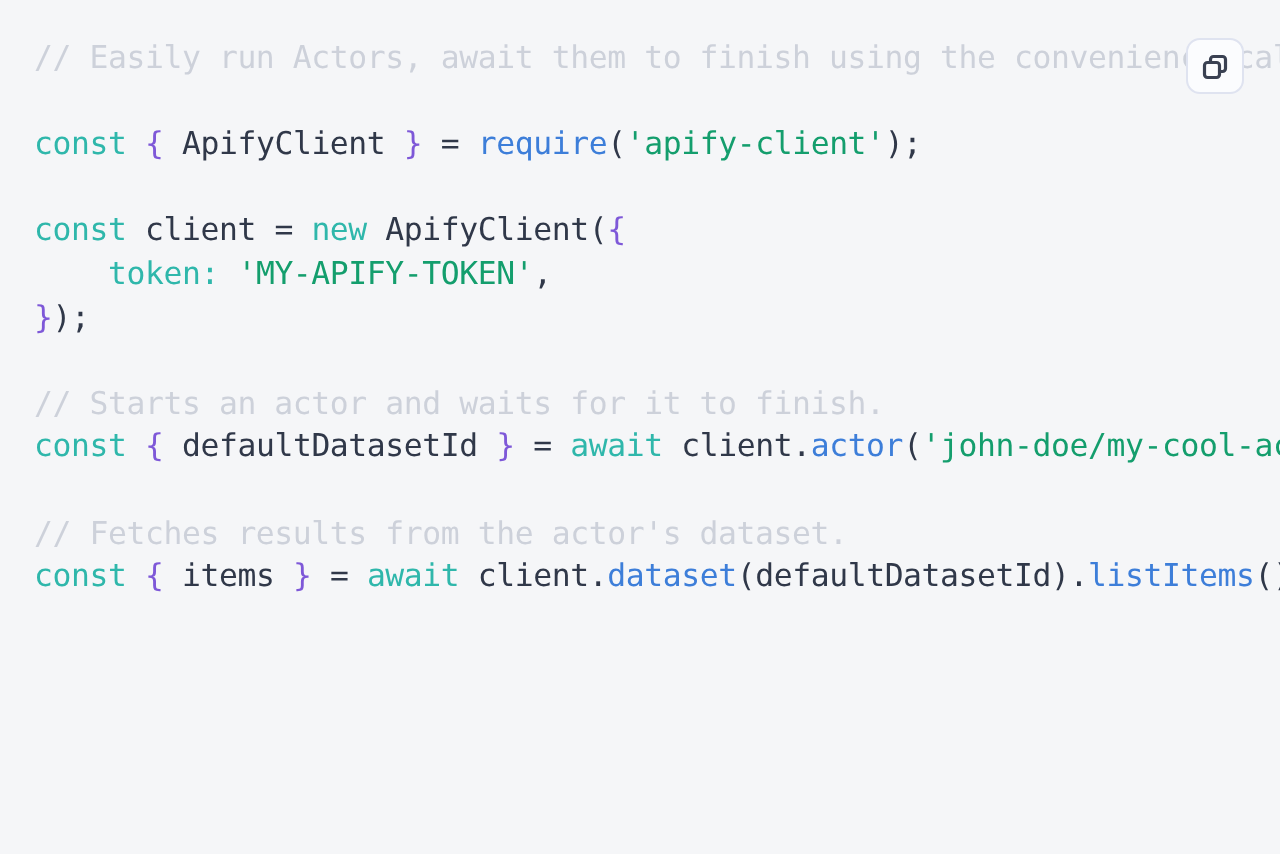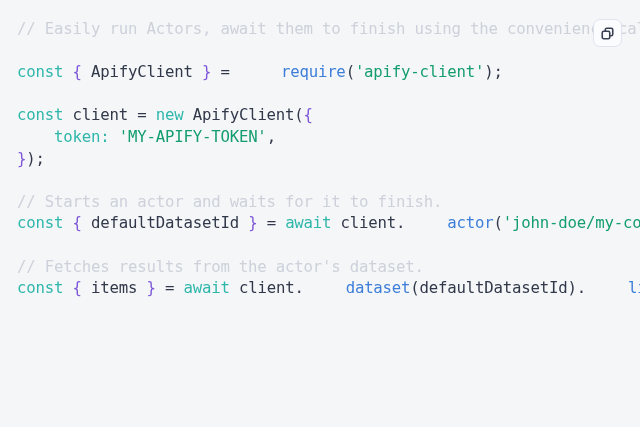--- a/index.html
+++ b/index.html
@@ -36,7 +36,7 @@
   .tok-comment  { color: var(--comment, #cdd1da); }
   .tok-keyword  { color: var(--keyword, #2fb7ab); }
   .tok-string   { color: var(--string, #149e6d); }
-  .tok-function { color: var(--function, #3d7ed9); margin-left: 42px; }
+  .tok-function { color: var(--function, #3d7ed9); }
   .tok-brace    { color: var(--brace, #7e58d8); }
   .copy-btn {
     position: absolute;

